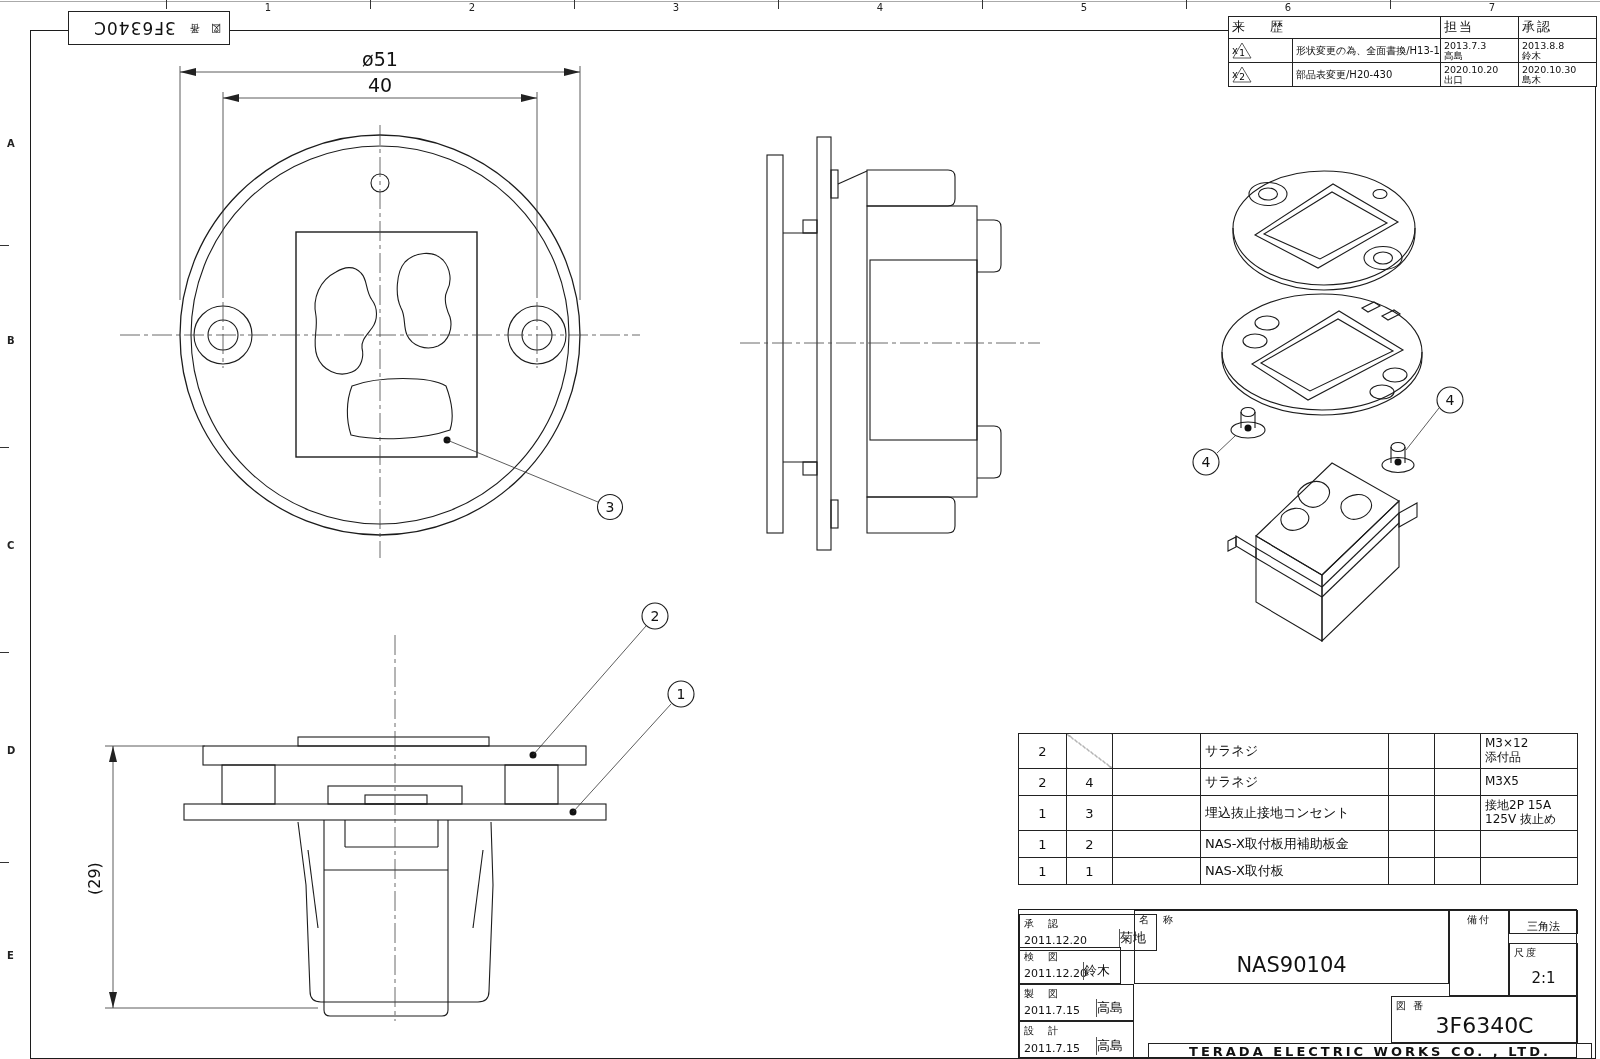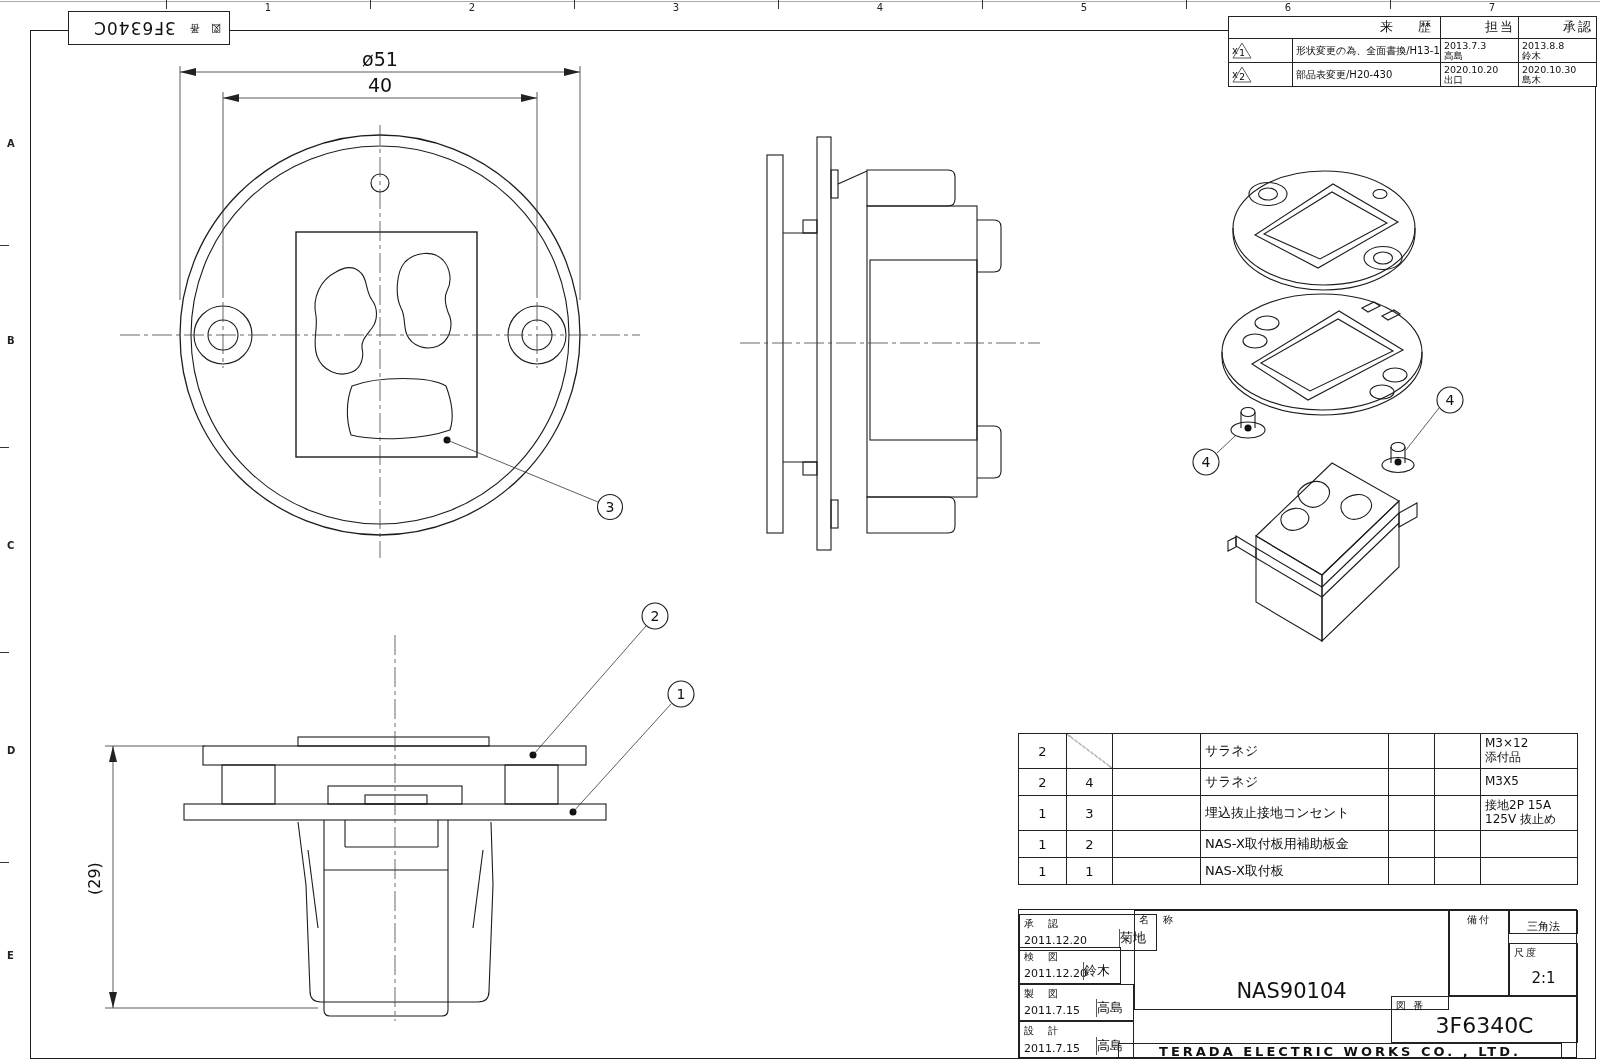--- a/index.html
+++ b/index.html
@@ -21,7 +21,7 @@
   
   #rev-table{position:absolute;left:1228px;top:16px;width:368px;background:#fff;border-collapse:collapse;table-layout:fixed;}
   #rev-table td{border:1px solid #222;padding:0 3px;font-size:10px;line-height:1.1;overflow:hidden;white-space:nowrap;}
-  #rev-table .hd{text-align:right;font-size:13px;letter-spacing:6px;height:21px;}
+  #rev-table .hd{text-align:left;font-size:13px;letter-spacing:6px;height:21px;}
   #rev-table .mark-cell{text-align:left;}
   #rev-table .datecell{font-size:9.5px;line-height:1.05;}
   .tri-wrap{display:inline-flex;align-items:center;gap:4px;}

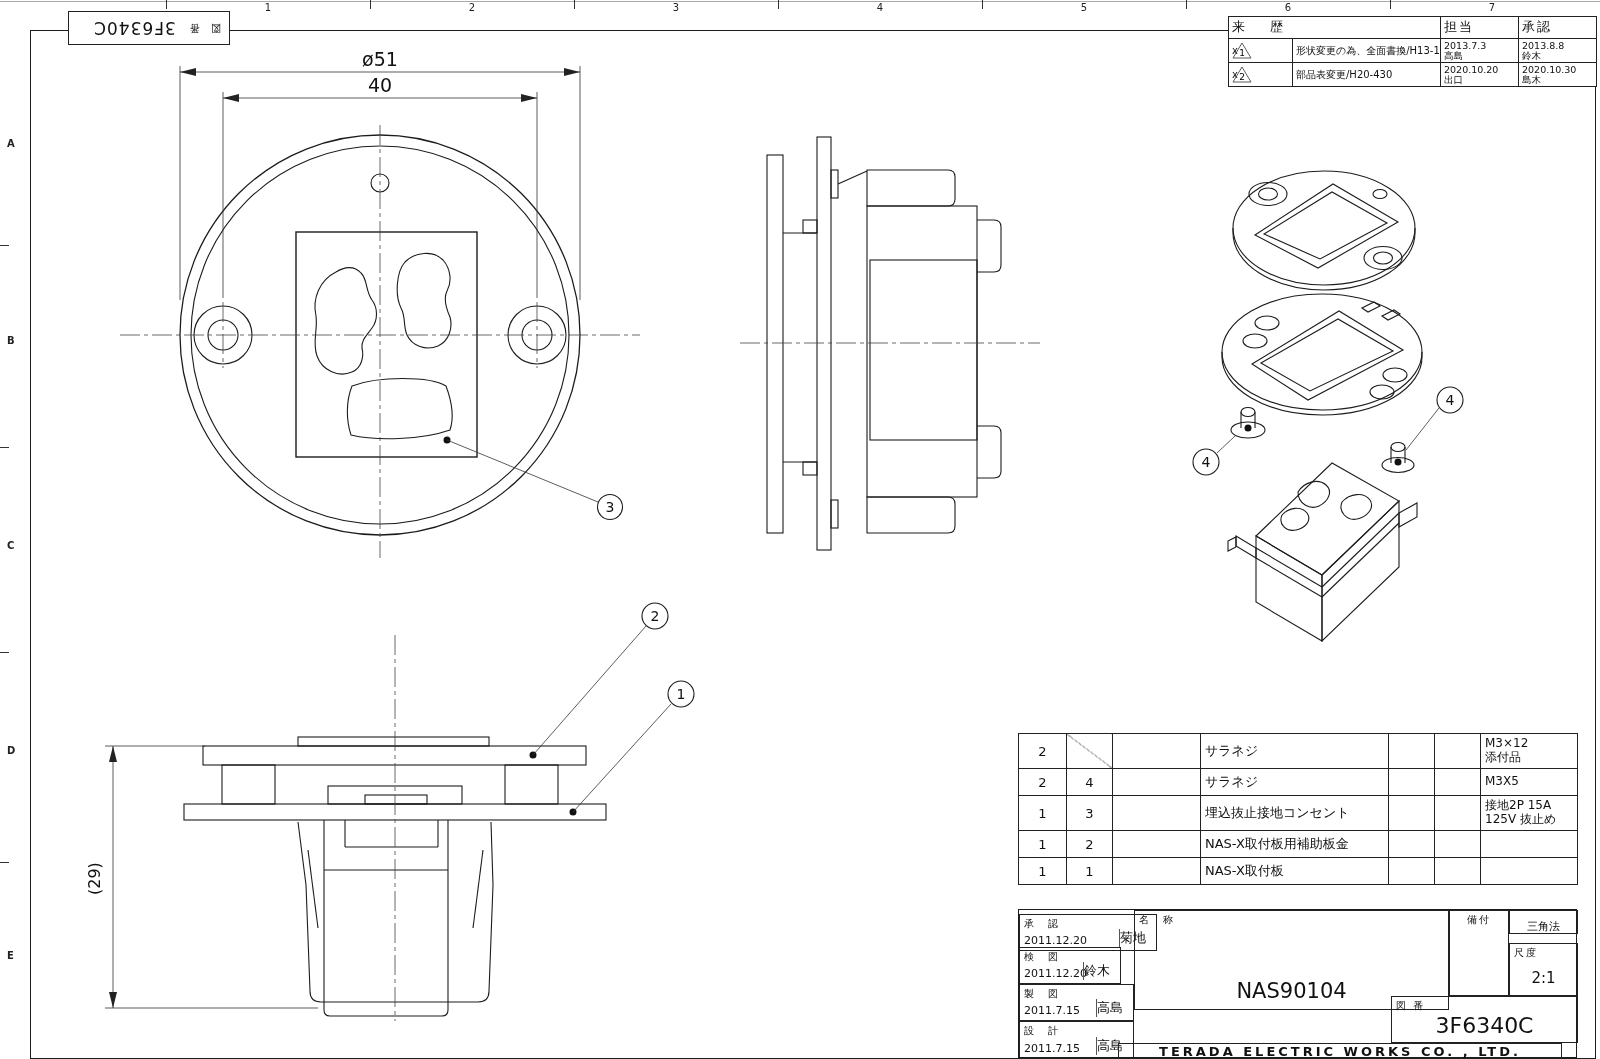--- a/index.html
+++ b/index.html
@@ -395,7 +395,7 @@
       <span class="sign-name">高島</span>
     </div>
 
-    <div class="tb-cell" style="left:115px;top:0;width:315px;height:100px">
+    <div class="tb-cell" style="left:115px;top:0;width:315px;height:74px">
       <span class="tb-lab">名　称</span>
       <div class="center-val" style="bottom:6px;font-size:21px">NAS90104</div>
     </div>

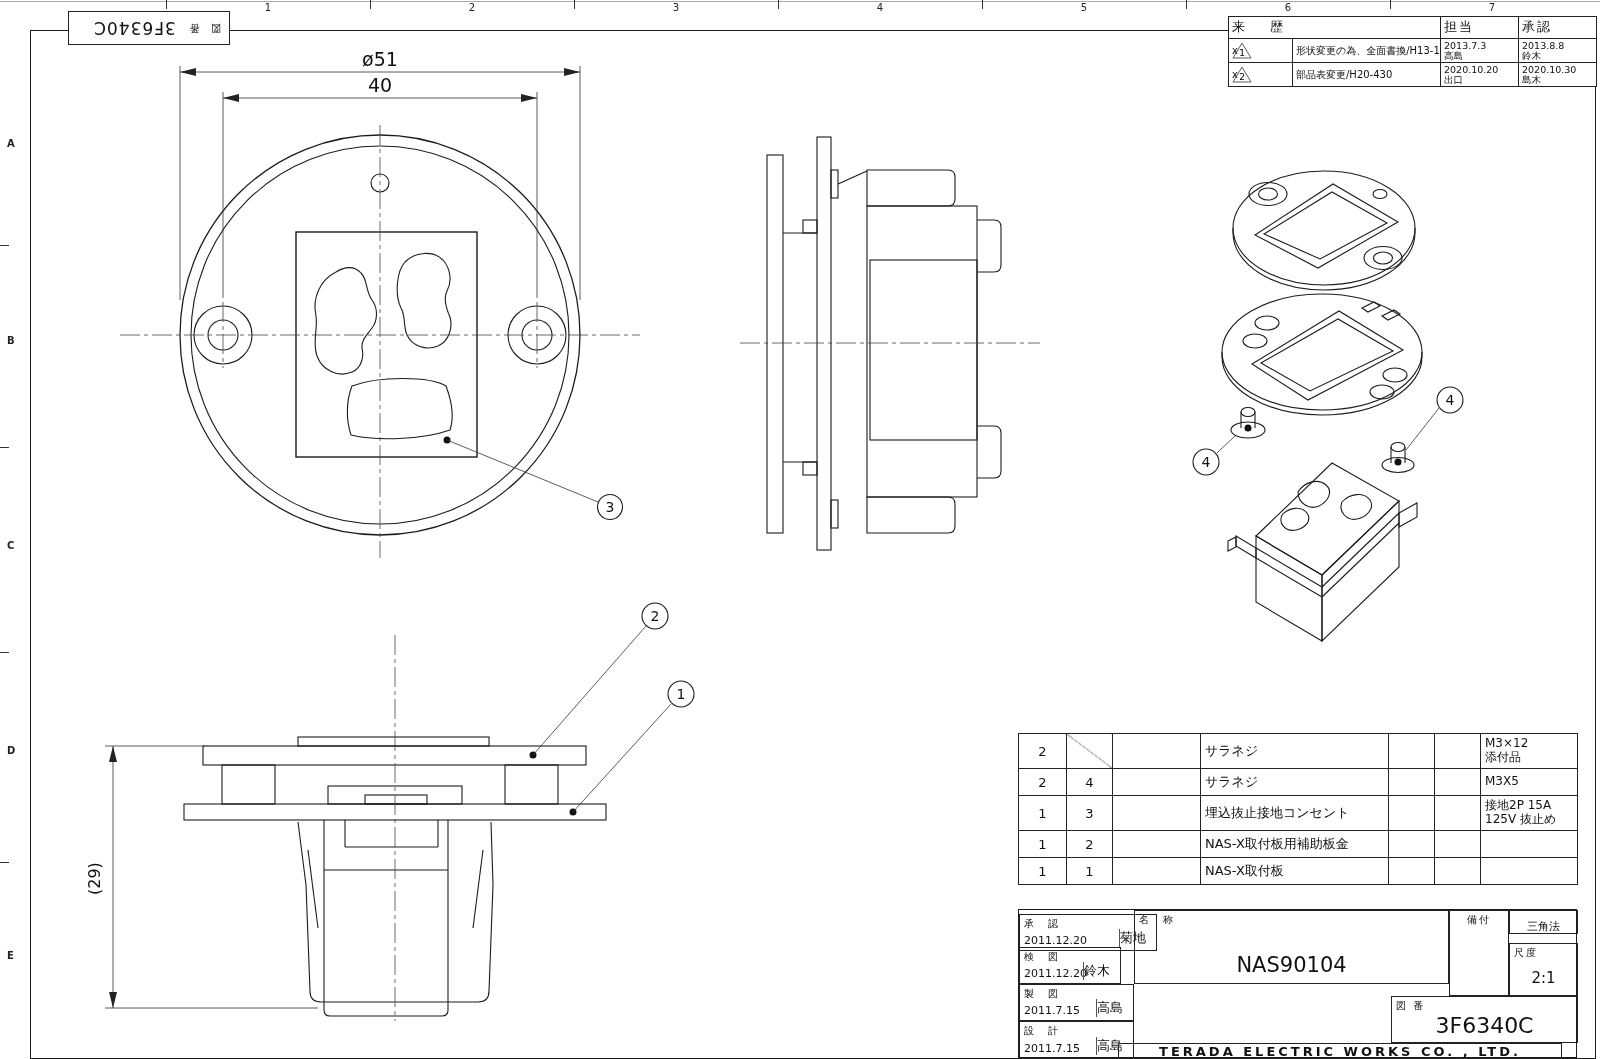--- a/index.html
+++ b/index.html
@@ -419,7 +419,7 @@
       <div class="center-val" style="bottom:4px;font-size:22px">3F6340C</div>
     </div>
 
-    <div class="tb-cell" style="left:99px;top:133px;width:444px;height:16px">
+    <div class="tb-cell" style="left:129px;top:133px;width:444px;height:16px">
       <div class="center-val" style="top:0;font-size:13px;font-weight:bold;letter-spacing:3px;white-space:nowrap">TERADA  ELECTRIC  WORKS  CO. , LTD.</div>
     </div>
   </div>

